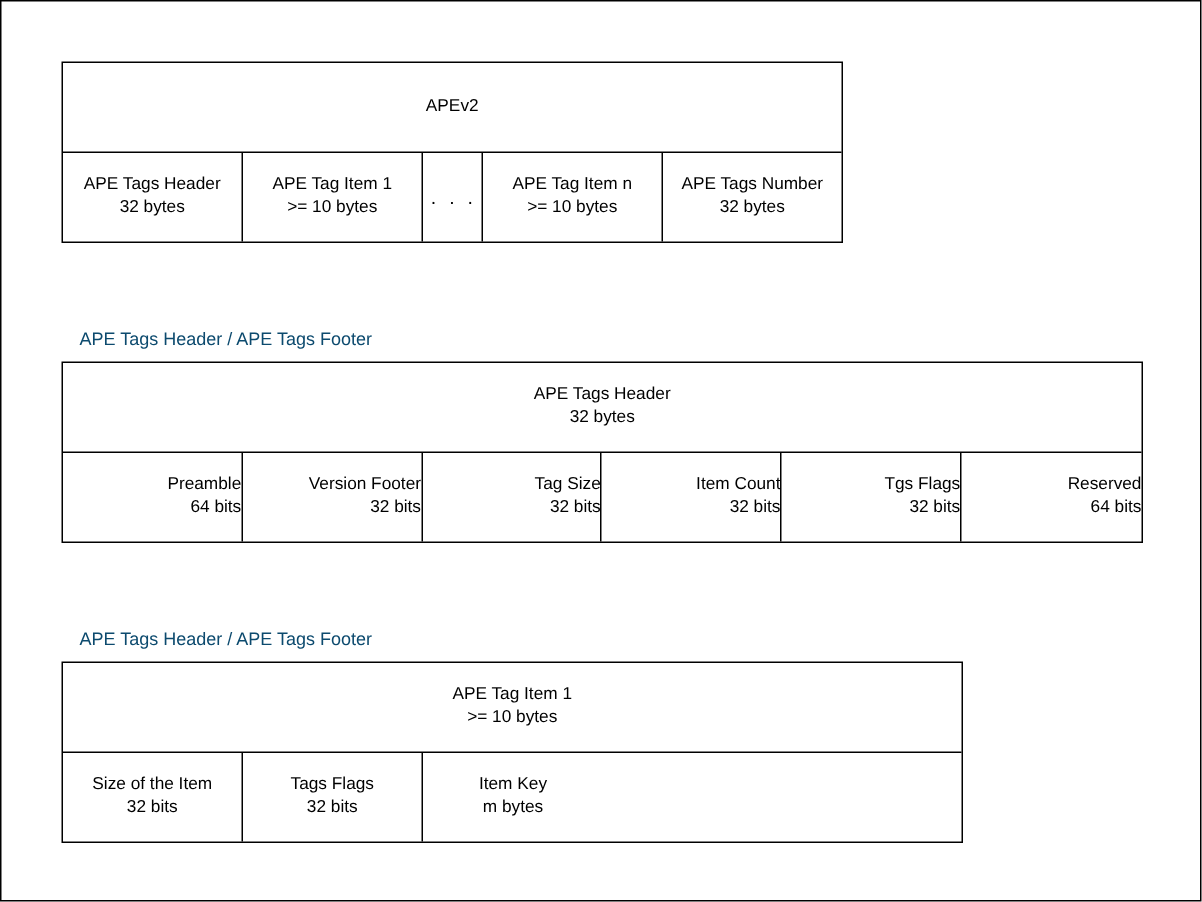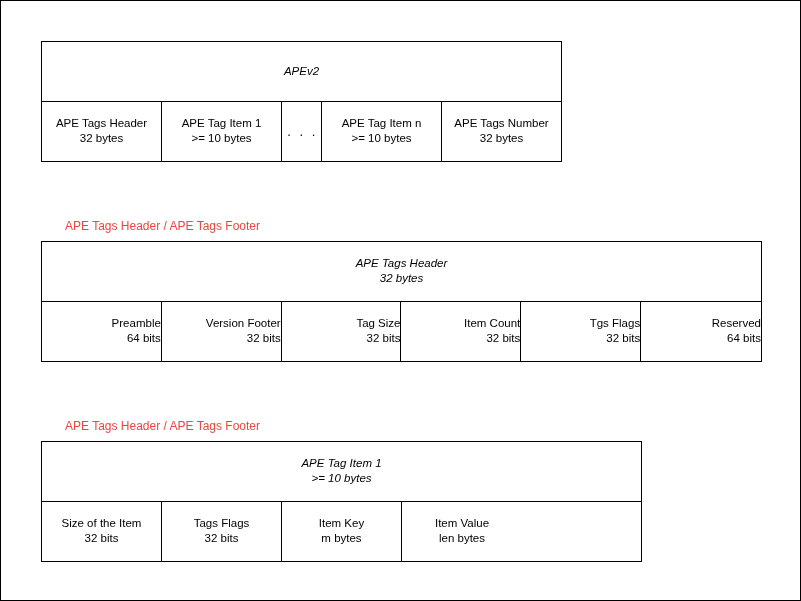--- a/index.html
+++ b/index.html
@@ -87,7 +87,6 @@
     font-size: 11.5px;
     line-height: 15px;
     white-space: nowrap;
-    font-style: italic;
   }
 
   .ellipsis-cell {

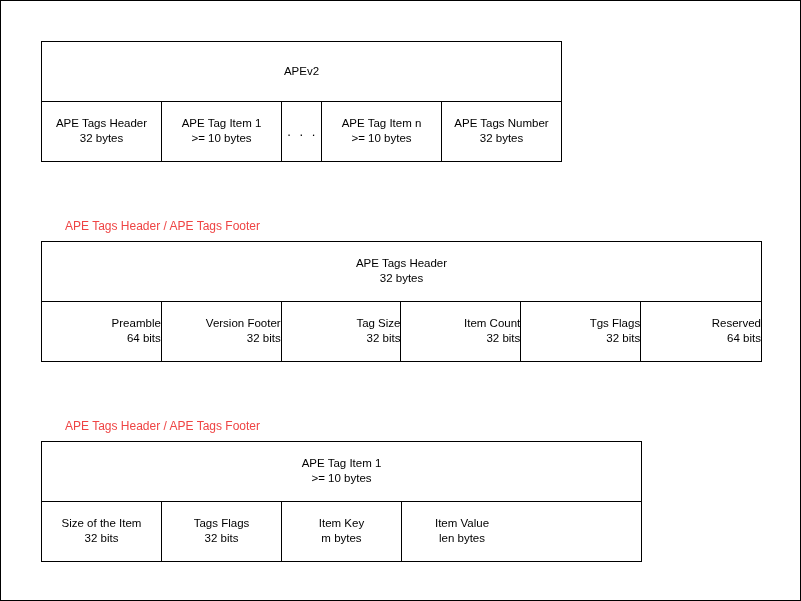--- a/index.html
+++ b/index.html
@@ -34,9 +34,8 @@
     position: absolute;
     font-size: 12px;
     line-height: 14px;
-    color: #ef4444;
+    color: #0c4a6e;
     white-space: nowrap;
-    margin-left: 12px;
   }
 
   .table-box {

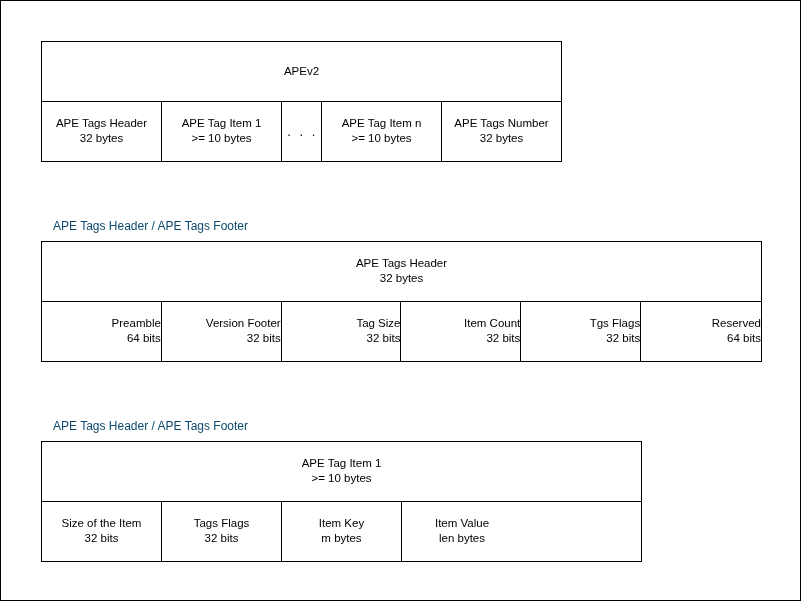--- a/index.html
+++ b/index.html
@@ -253,10 +253,6 @@
         </div>
 
 
-        <div class="cell">
-          <span class="cell-line">Item Value</span>
-          <span class="cell-line">len bytes</span>
-        </div>
 
       </div>
     </div>

